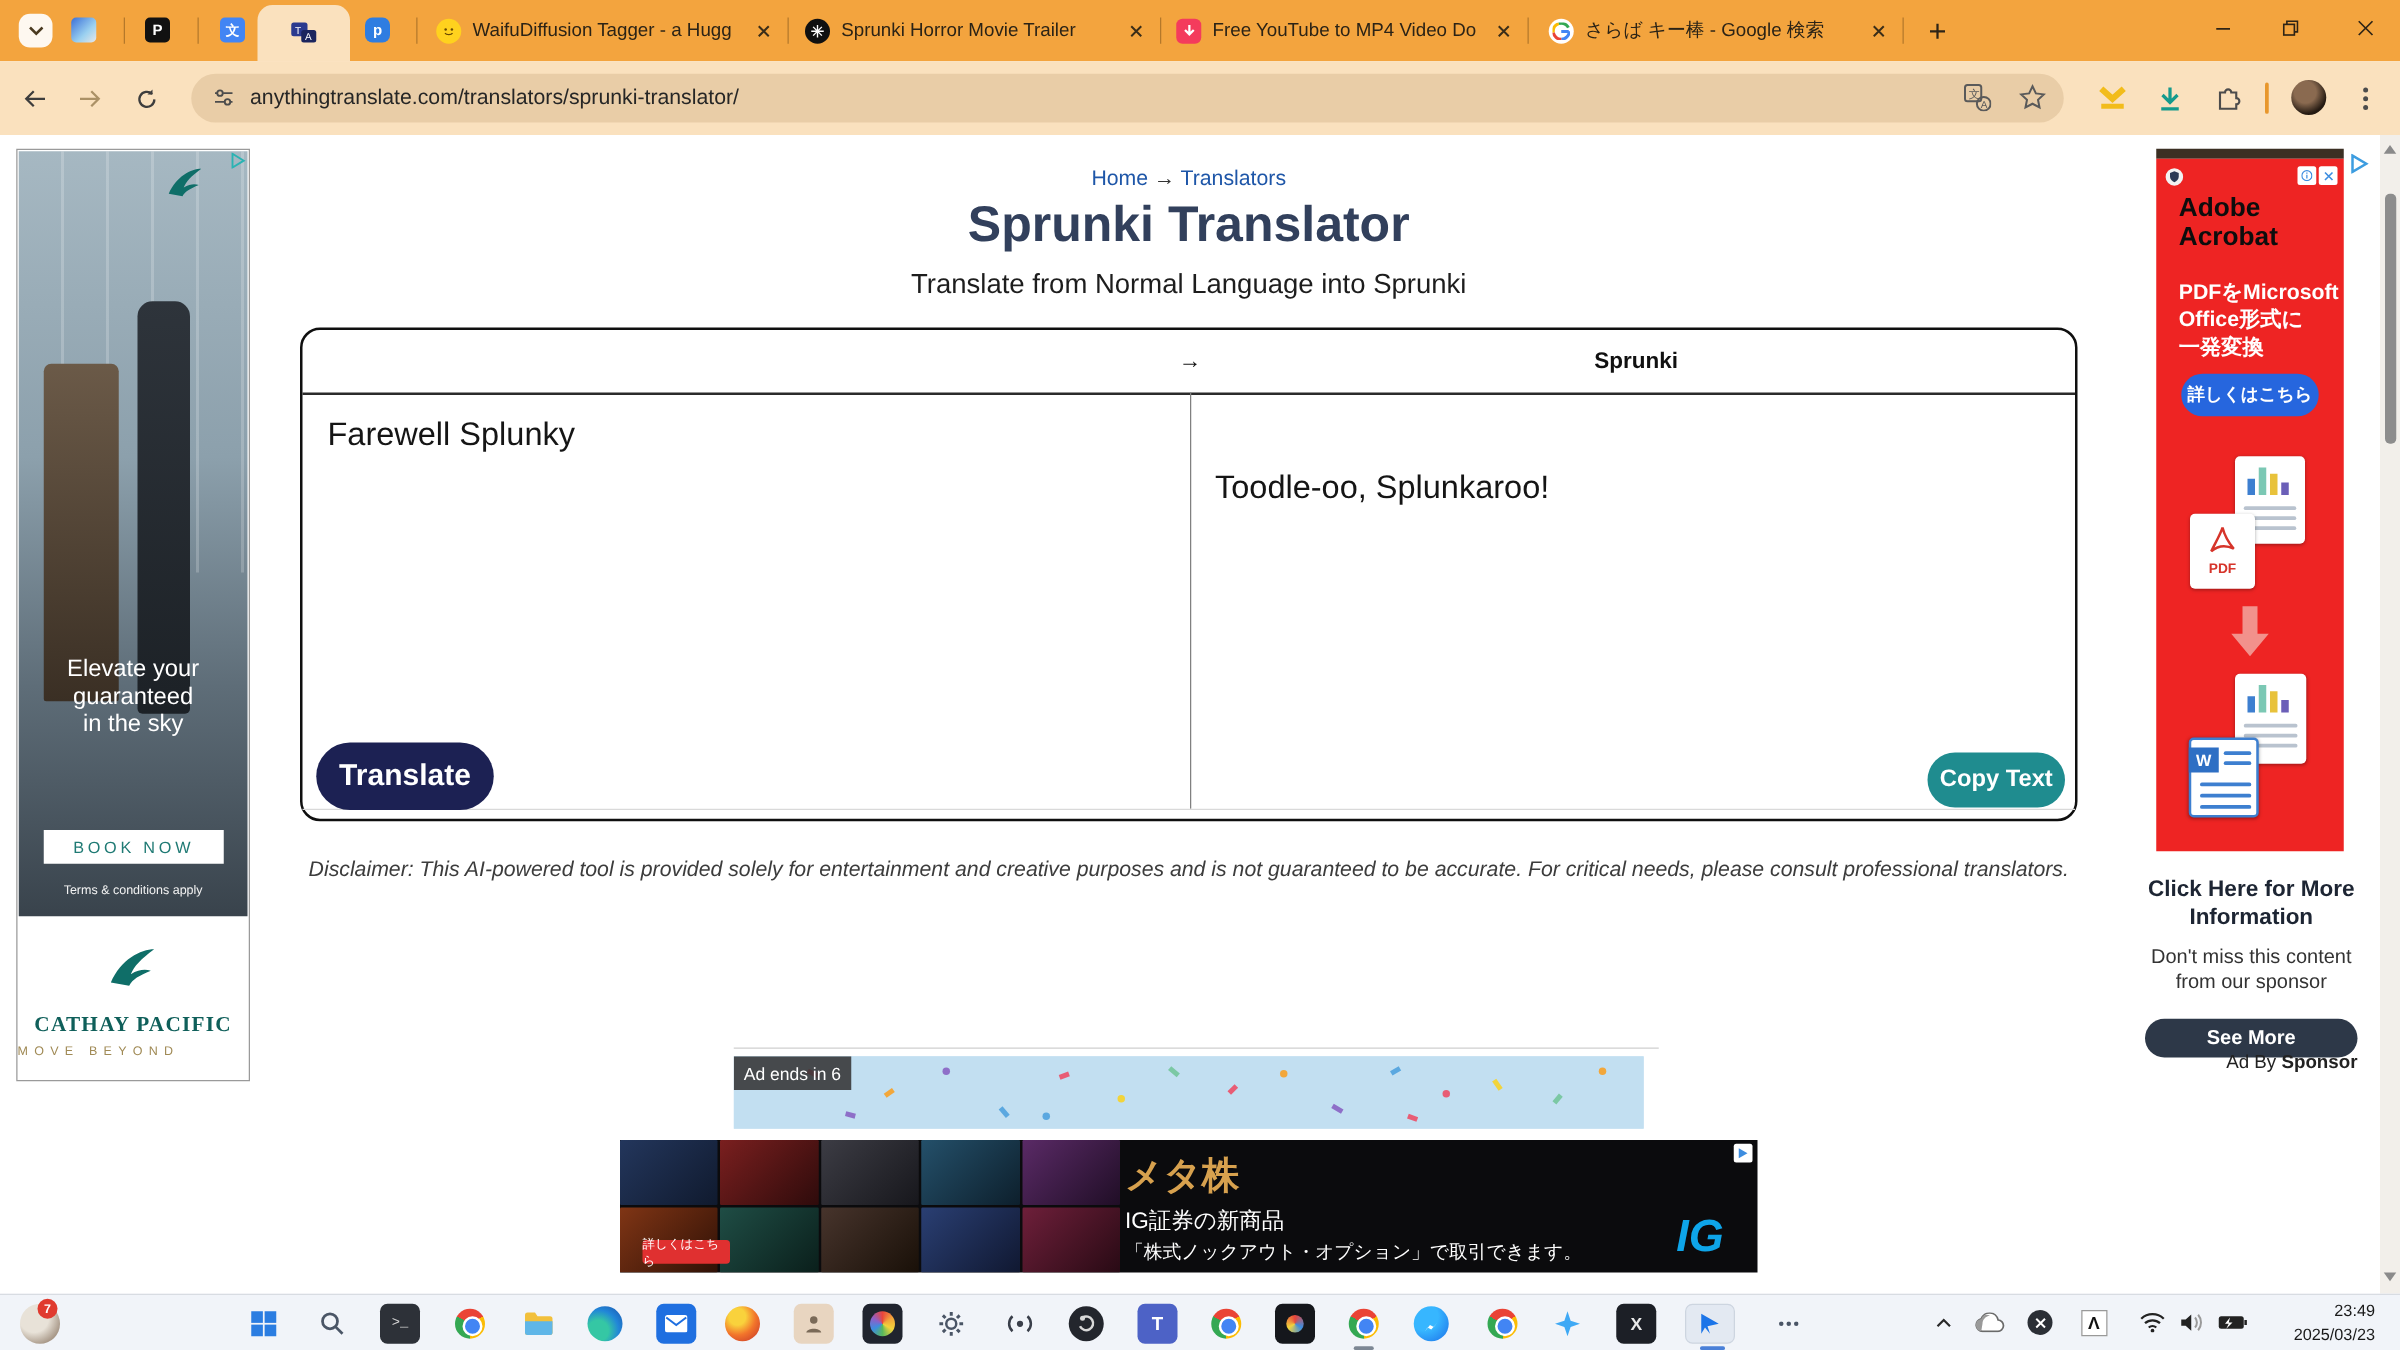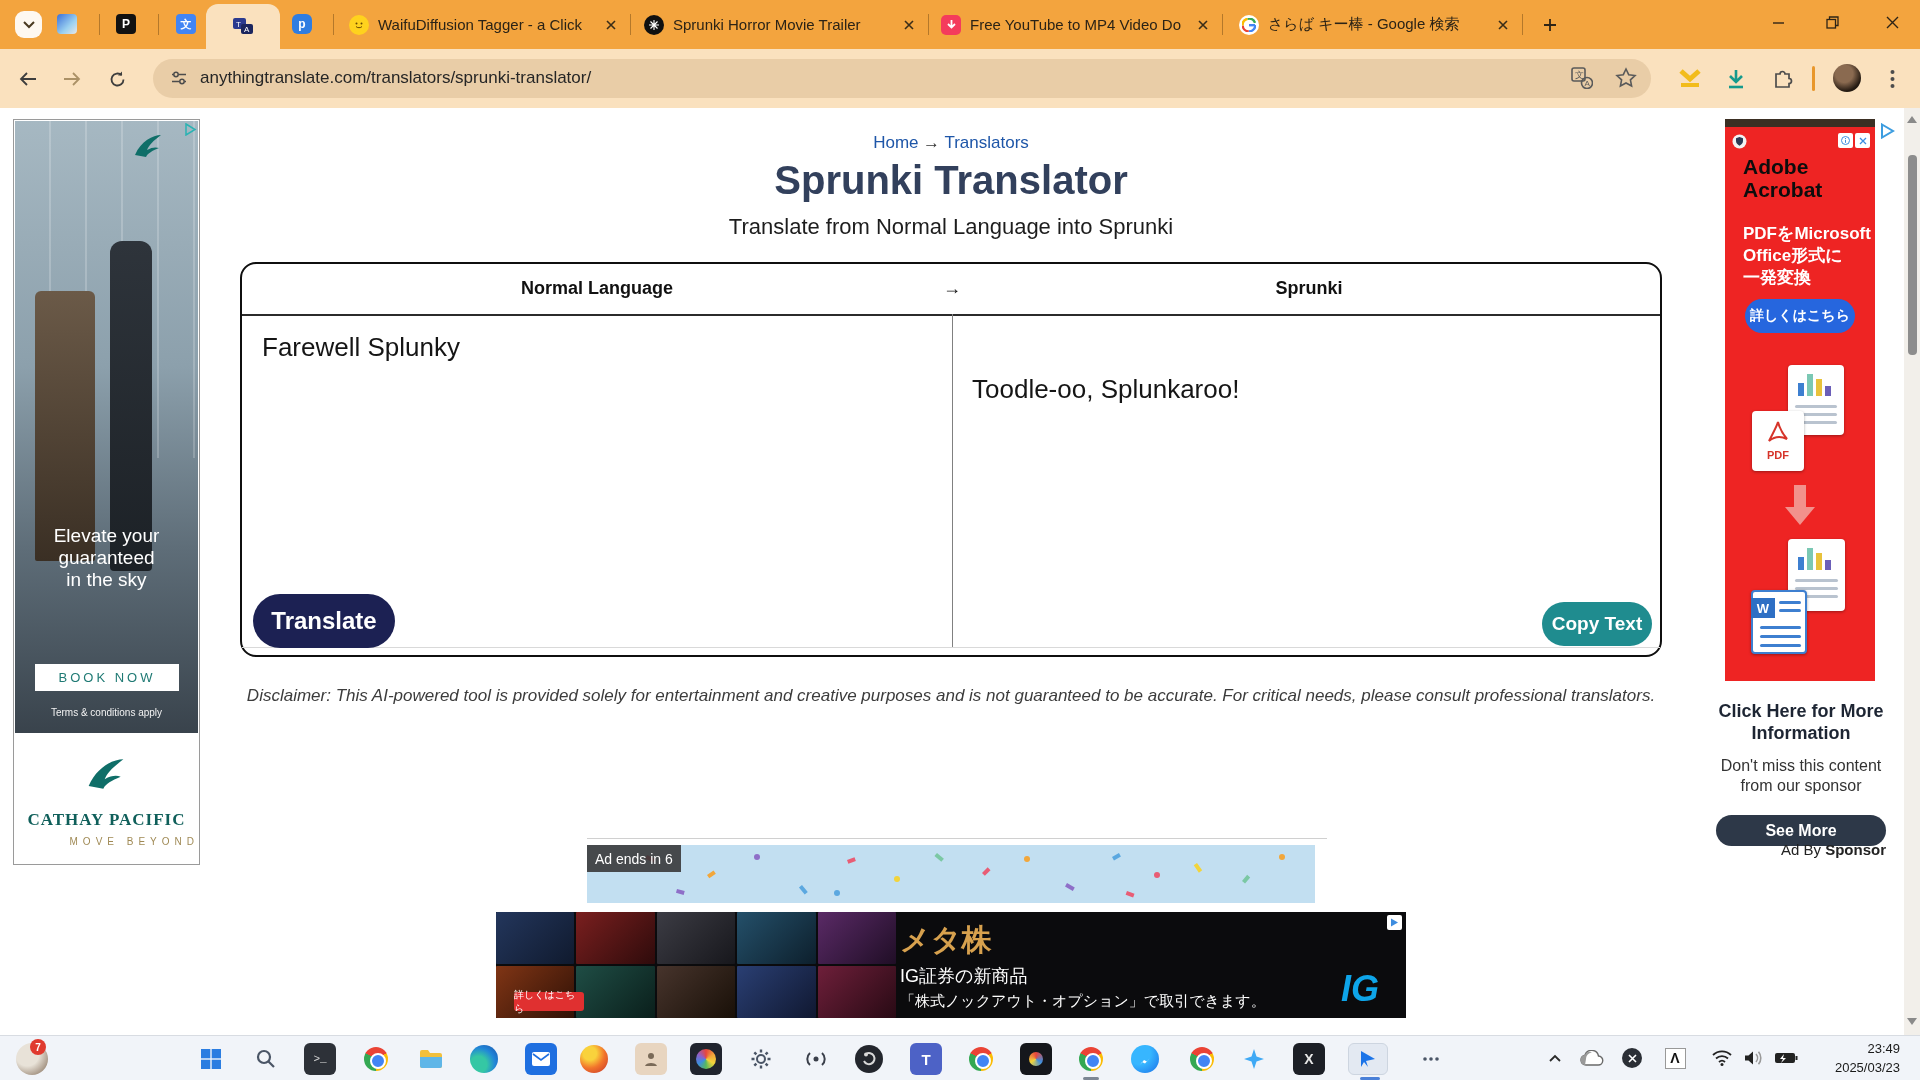--- a/index.html
+++ b/index.html
@@ -147,7 +147,7 @@
             <path d="M4 8.5c1 1.6 5 1.6 6 0" stroke="#6b4a00" stroke-width="1" fill="none"></path>
           </svg>
       </div>
-      <div class="tab-title" style="margin-left:9px;max-width:208px;">WaifuDiffusion Tagger - a Click</div>
+      <div class="tab-title" style="margin-left:9px;max-width:208px;">WaifuDiffusion Tagger - a Hugg</div>
       <div class="tab-x" style="margin-left:auto;margin-right:10px;">
         <svg width="10" height="10" viewBox="0 0 10 10">
             <path d="M1 1l8 8M9 1l-8 8" stroke="#3a2d18" stroke-width="1.6"></path>

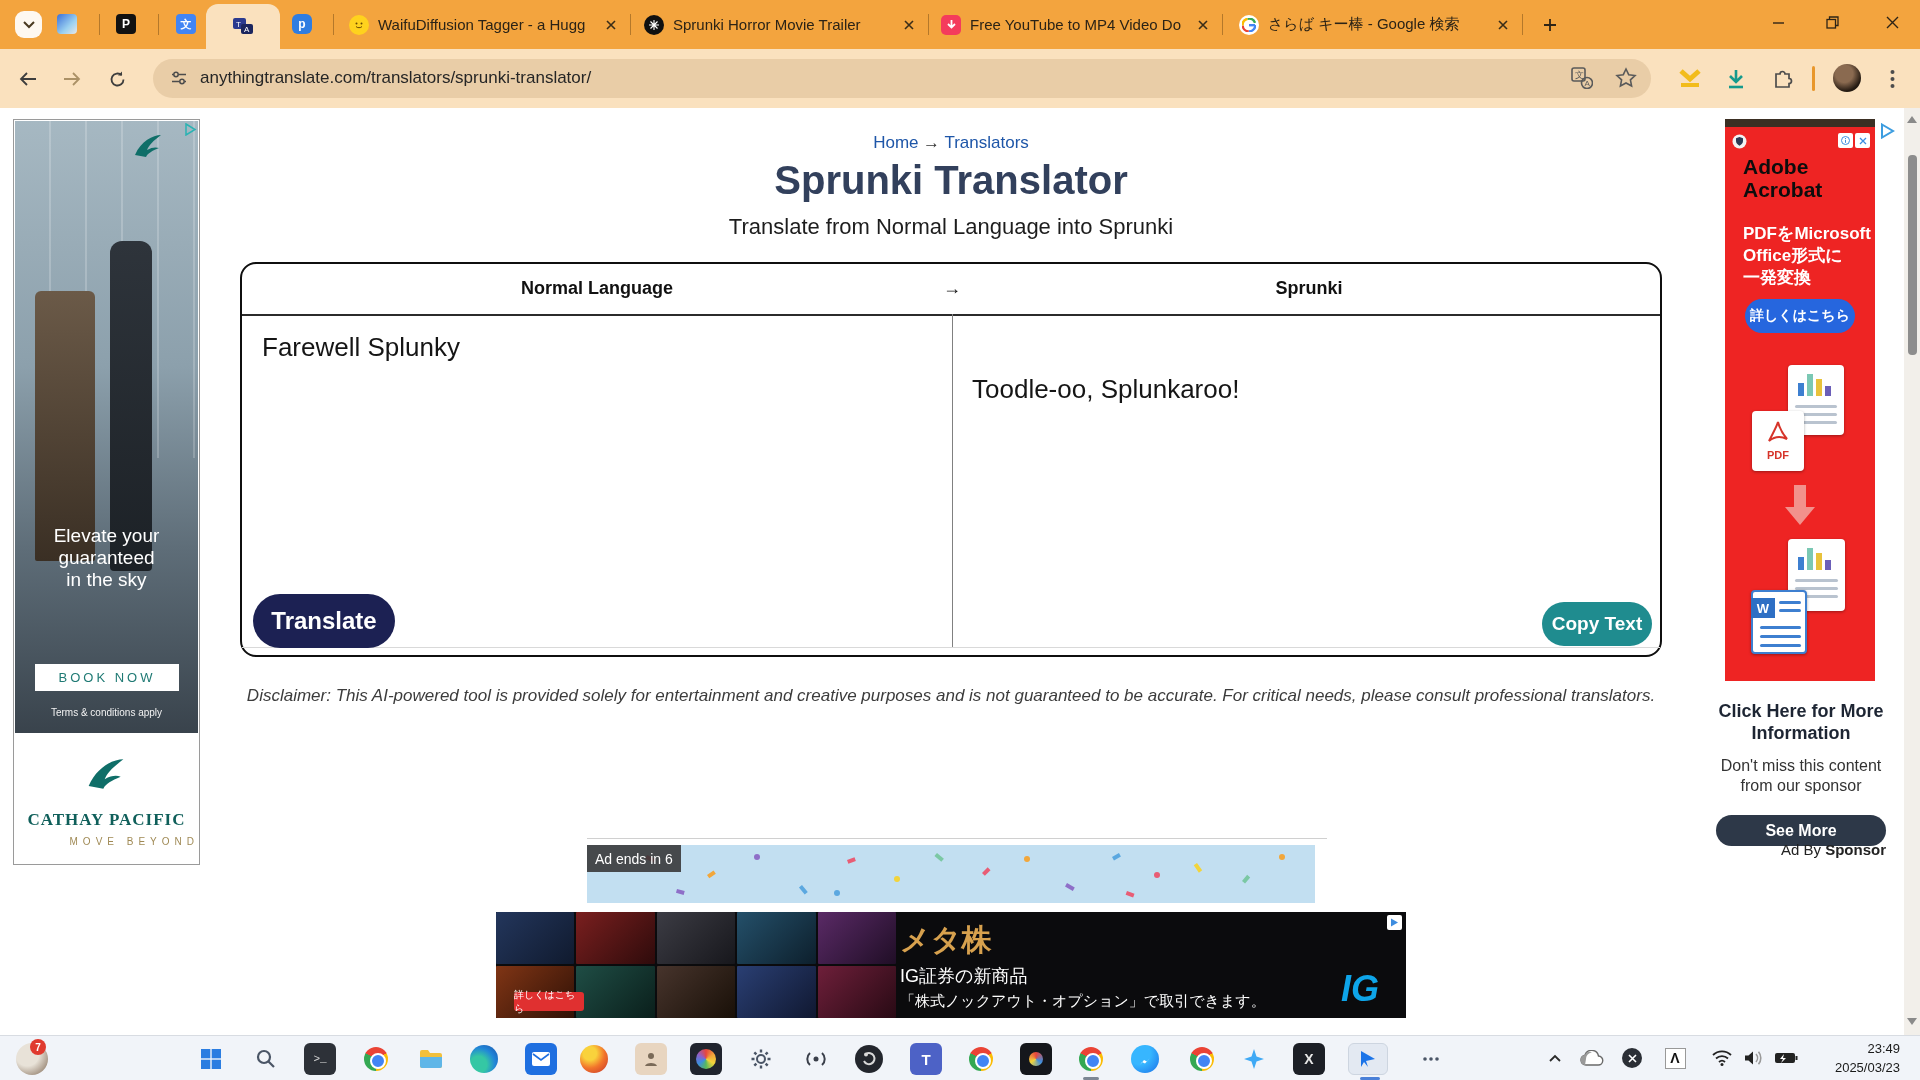--- a/index.html
+++ b/index.html
@@ -338,7 +338,6 @@
     <div class="abs sub" style="left:240px;top:106px;width:1422px;text-align:center;">Translate from Normal Language into Sprunki</div>
 
     <div class="abs tbox">
-      <div class="abs thead-lbl" style="left:0;width:710px;text-align:center;">Normal Language</div>
       <div class="abs thead-lbl" style="left:690px;width:40px;text-align:center;">→</div>
       <div class="abs thead-lbl" style="left:712px;width:710px;text-align:center;">Sprunki</div>
       <div class="cellline" style="left:0;top:50px;width:1418px;height:2px;"></div>

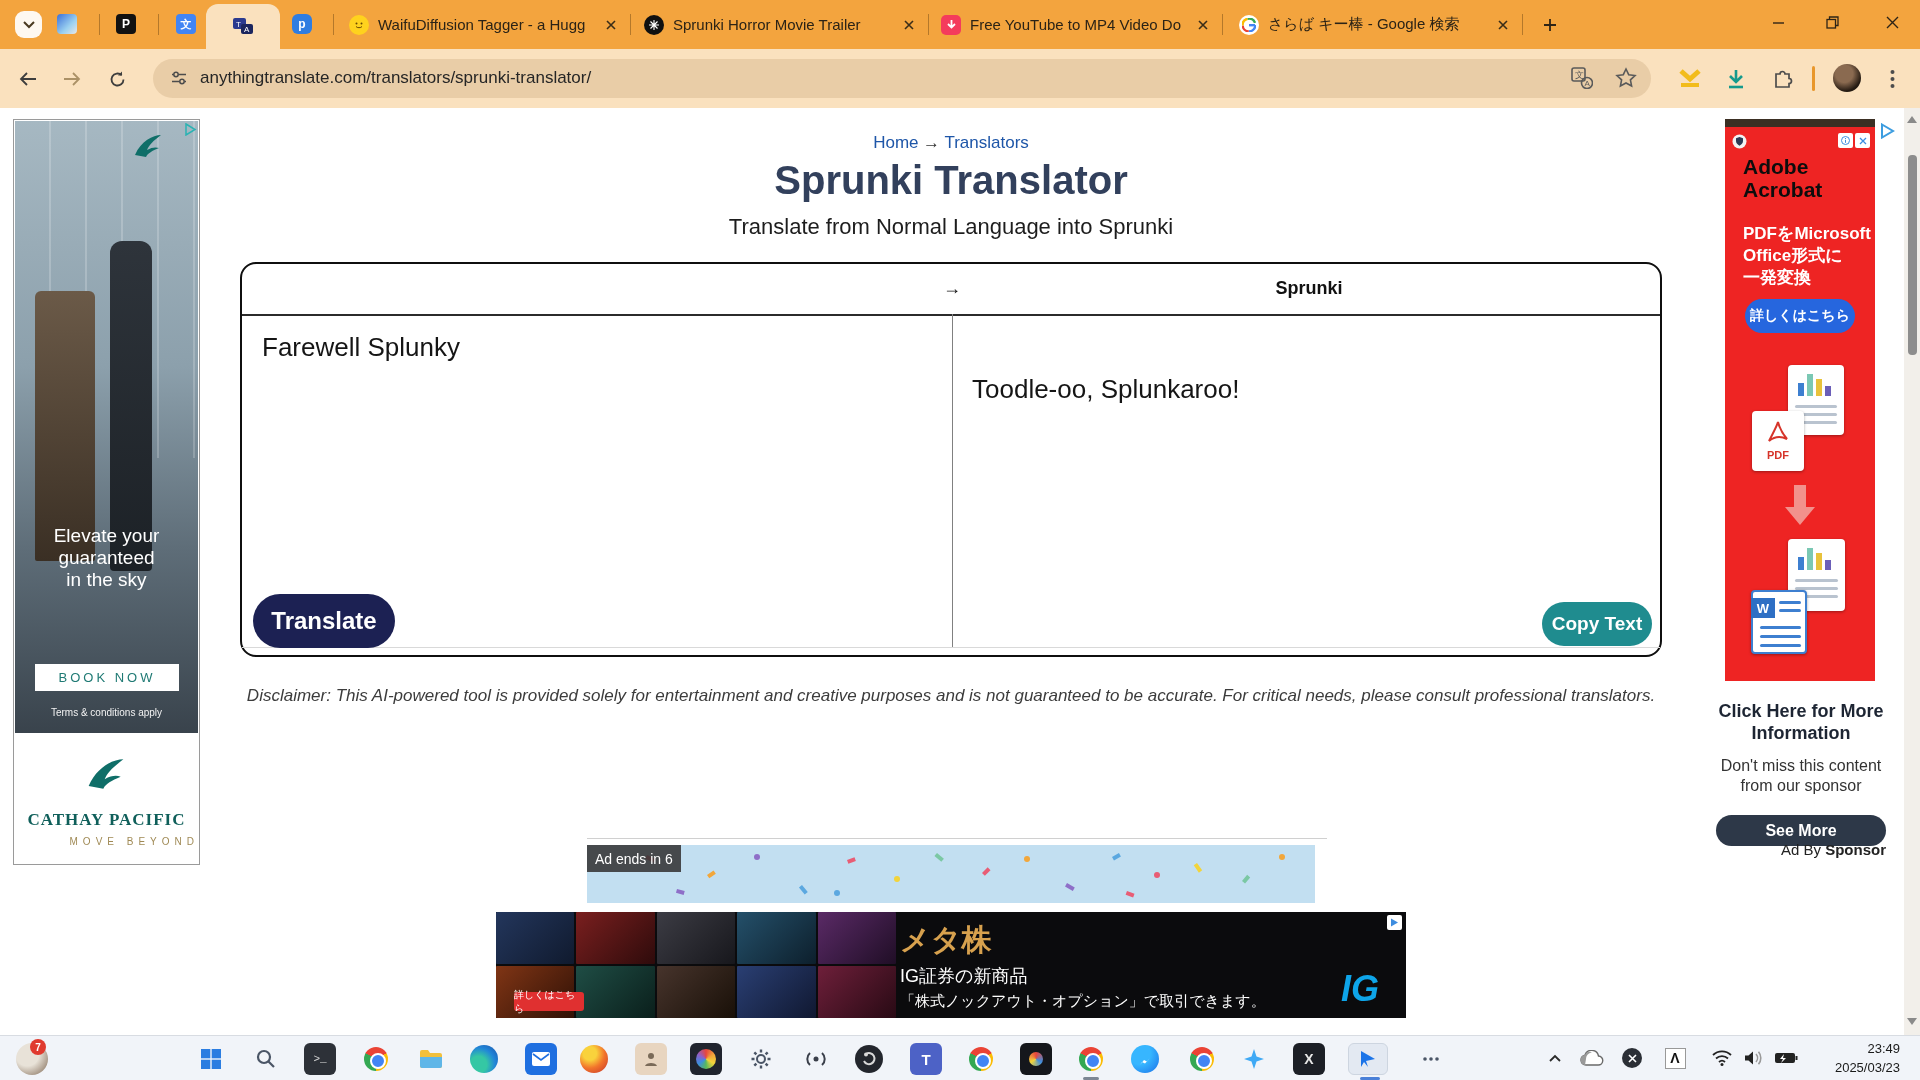--- a/index.html
+++ b/index.html
@@ -56,7 +56,7 @@
   .terms { top:586px; width:100%; text-align:center; color:#f2f2f2; font-size:10px; }
   .cathay-brand { top:690px; width:100%; text-align:center; font-family:"Liberation Serif", serif;
      font-weight:bold; font-size:17px; letter-spacing:1px; color:#0F5F5A; }
-  .cathay-tag { top:716px; width:100%; text-align:right; font-size:10px; letter-spacing:5px; color:#A08A55; }
+  .cathay-tag { top:716px; width:100%; text-align:left; font-size:10px; letter-spacing:5px; color:#A08A55; }
 
   
   .rad { left:1725px; top:19px; width:150px; height:554px; background:#EE2423; }

